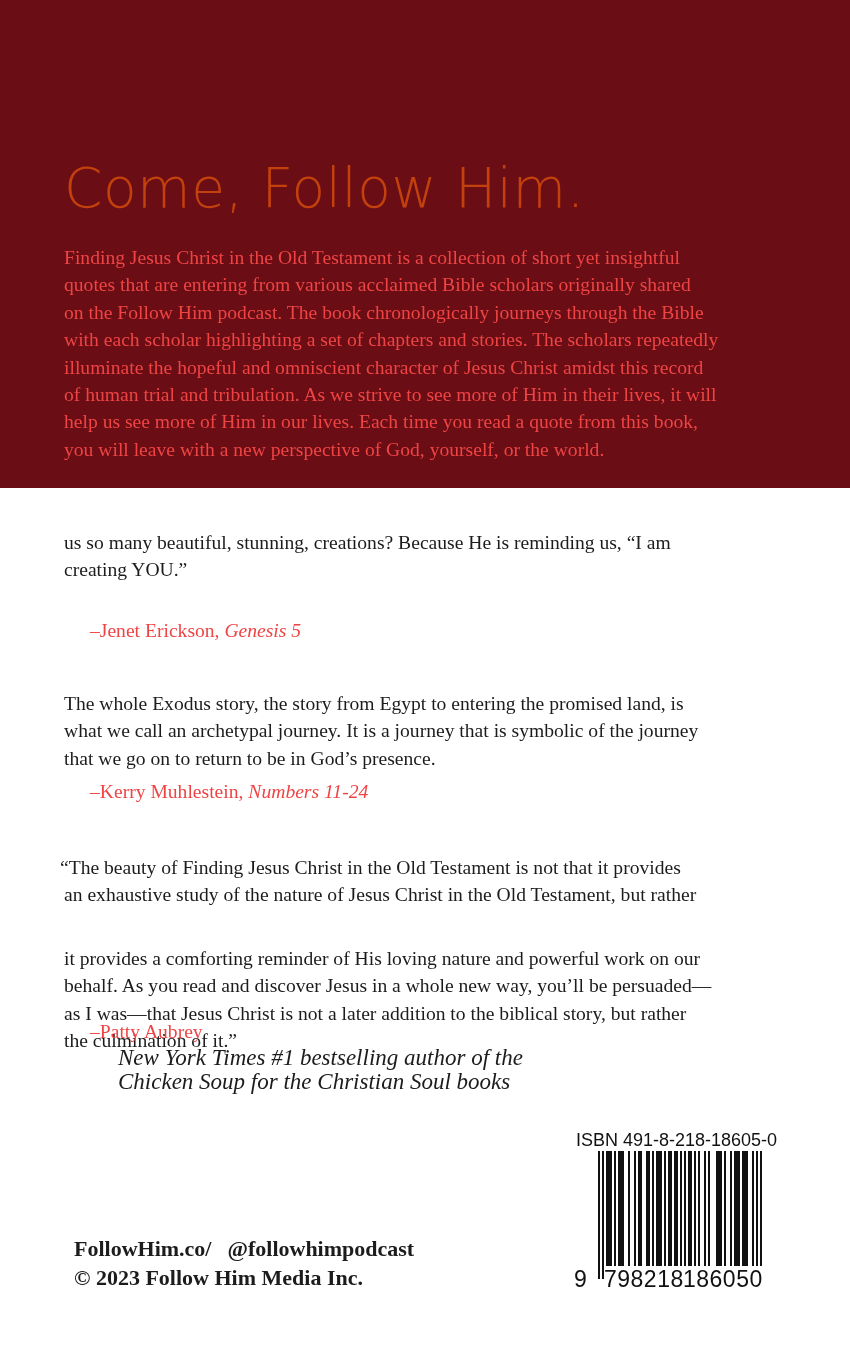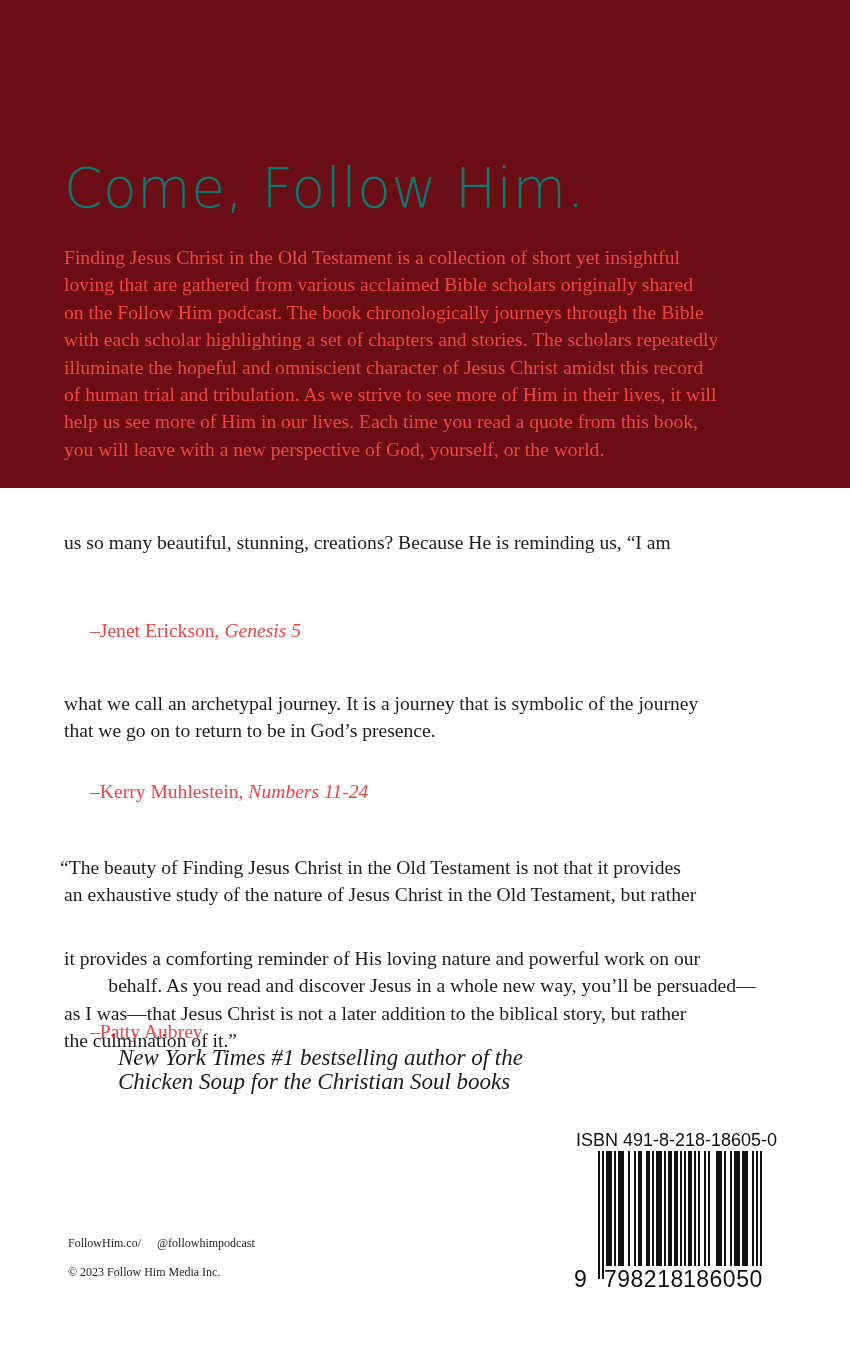--- a/index.html
+++ b/index.html
@@ -5,7 +5,7 @@
   html, body { margin:0; padding:0; }
   body { width:850px; height:1360px; position:relative; background:#ffffff; overflow:hidden; }
   .band { position:absolute; left:0; top:0; width:850px; height:488px; background:#6b0d15; }
-  .title { position:absolute; left:64px; top:156px; font-family:"DejaVu Sans", sans-serif; font-weight:200; font-size:55px; color:#0f766e; letter-spacing:0.5px; white-space:nowrap; -webkit-text-stroke:0; }
+  .title { position:absolute; left:64px; top:156px; font-family:"DejaVu Sans", sans-serif; font-weight:200; font-size:55px; color:#c2410c; letter-spacing:0.5px; white-space:nowrap; -webkit-text-stroke:0; }
   .blurb { position:absolute; left:64px; top:244px; width:730px; font-family:"Liberation Serif", serif; font-size:19.6px; line-height:27.4px; color:#ef4444; }
   .blurb span { display:block; white-space:nowrap; }
   .quote { position:absolute; left:64px; width:740px; font-family:"Liberation Serif", serif; font-size:19.6px; line-height:27.4px; color:#1c1c1c; }

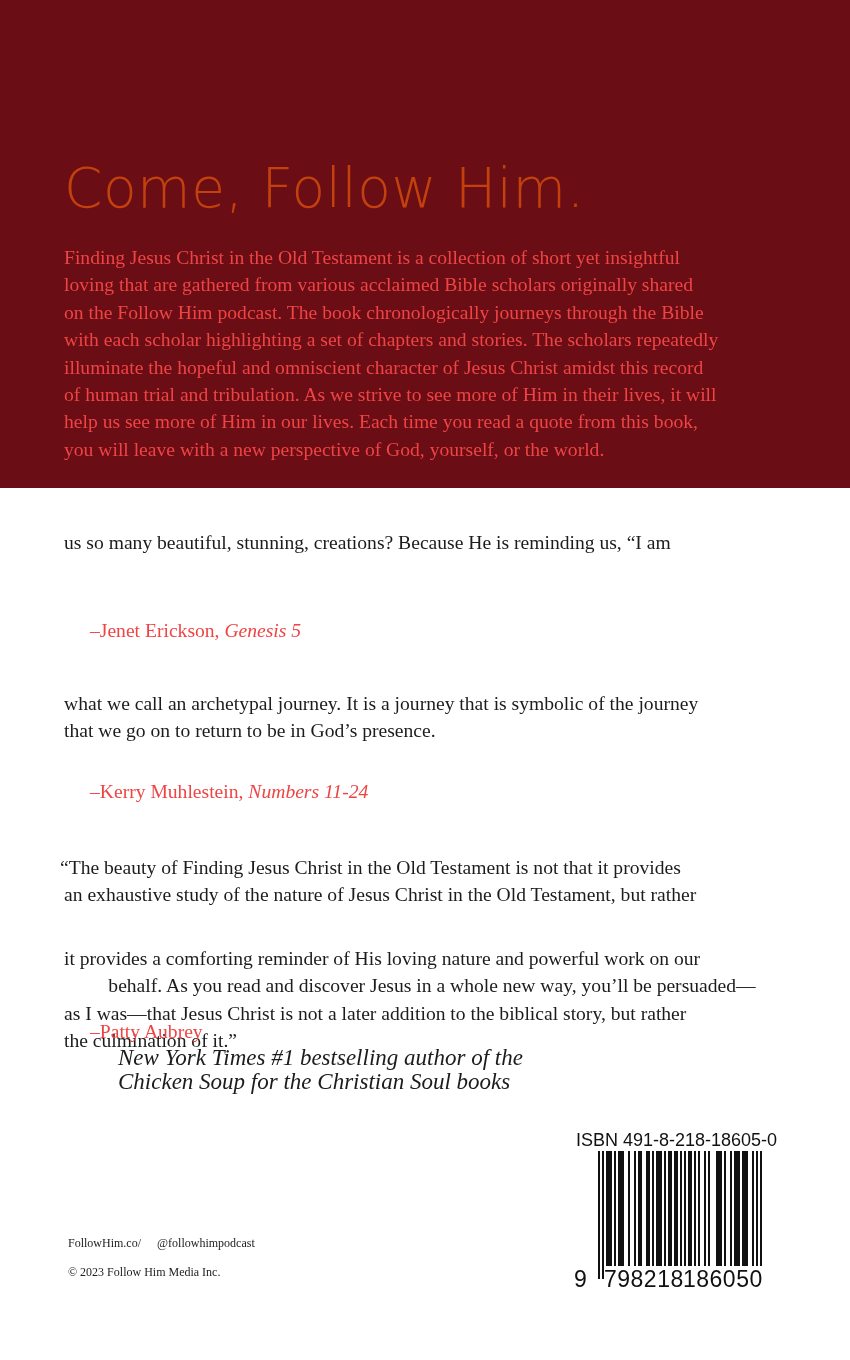--- a/index.html
+++ b/index.html
@@ -28,7 +28,7 @@
 
 <div class="blurb">
   <span>Finding Jesus Christ in the Old Testament is a collection of short yet insightful</span>
-  <span>loving that are gathered from various acclaimed Bible scholars originally shared</span>
+  <span>quotes that are entering from various acclaimed Bible scholars originally shared</span>
   <span>on the Follow Him podcast. The book chronologically journeys through the Bible</span>
   <span>with each scholar highlighting a set of chapters and stories. The scholars repeatedly</span>
   <span>illuminate the hopeful and omniscient character of Jesus Christ amidst this record</span>

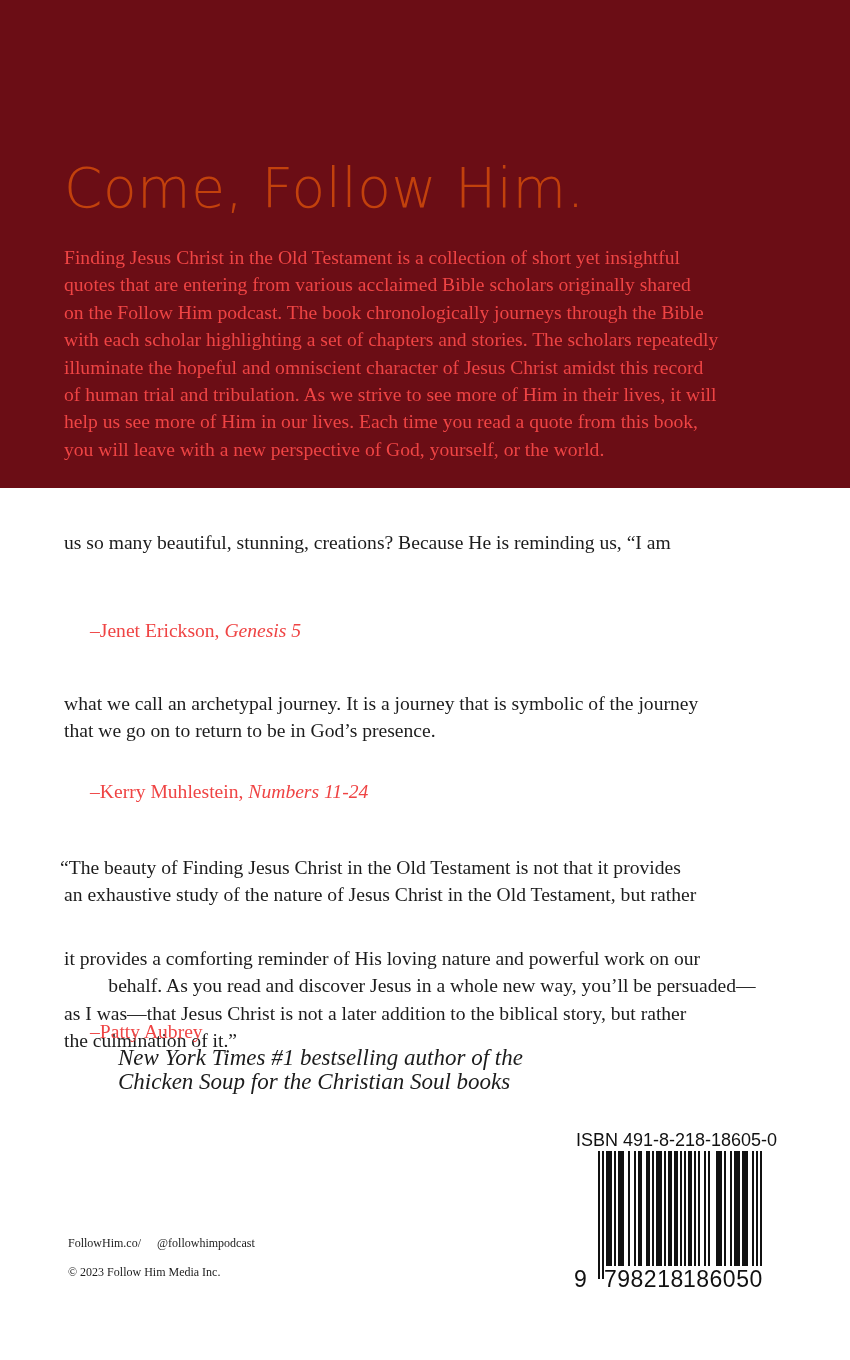--- a/index.html
+++ b/index.html
@@ -39,6 +39,7 @@
 
 <div class="quote" style="top:529px;">
   <span class="line">us so many beautiful, stunning, creations? Because He is reminding us, “I am</span>
+  <span class="line">creating YOU.”</span>
 </div>
 <div class="attr" style="top:620px;">
   <span>–Jenet Erickson, </span><i>Genesis 5</i>

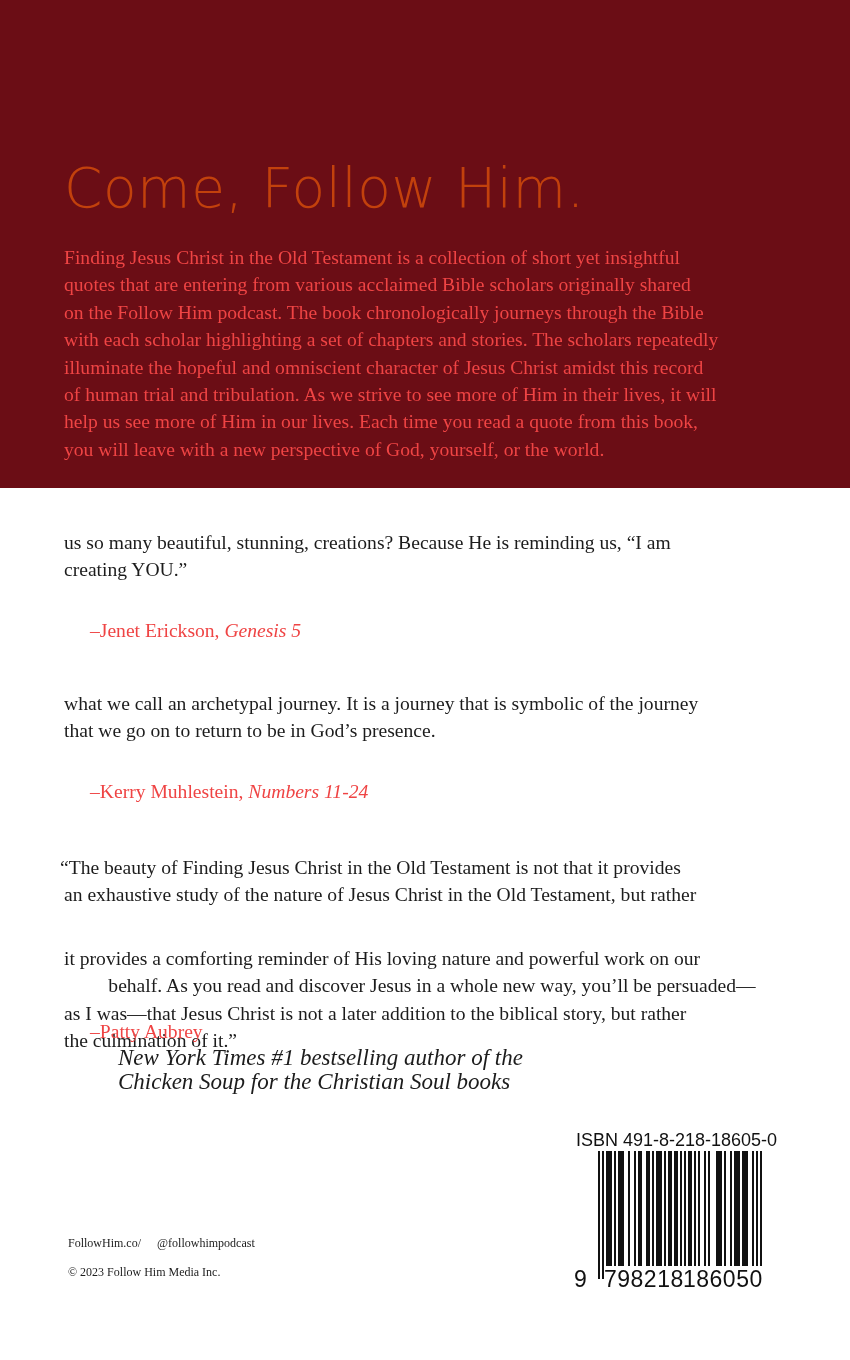--- a/index.html
+++ b/index.html
@@ -46,6 +46,7 @@
 </div>
 
 <div class="quote" style="top:690px;">
+  <span class="line">The whole Exodus story, the story from Egypt to entering the promised land, is</span>
   <span class="line">what we call an archetypal journey. It is a journey that is symbolic of the journey</span>
   <span class="line">that we go on to return to be in God’s presence.</span>
 </div>

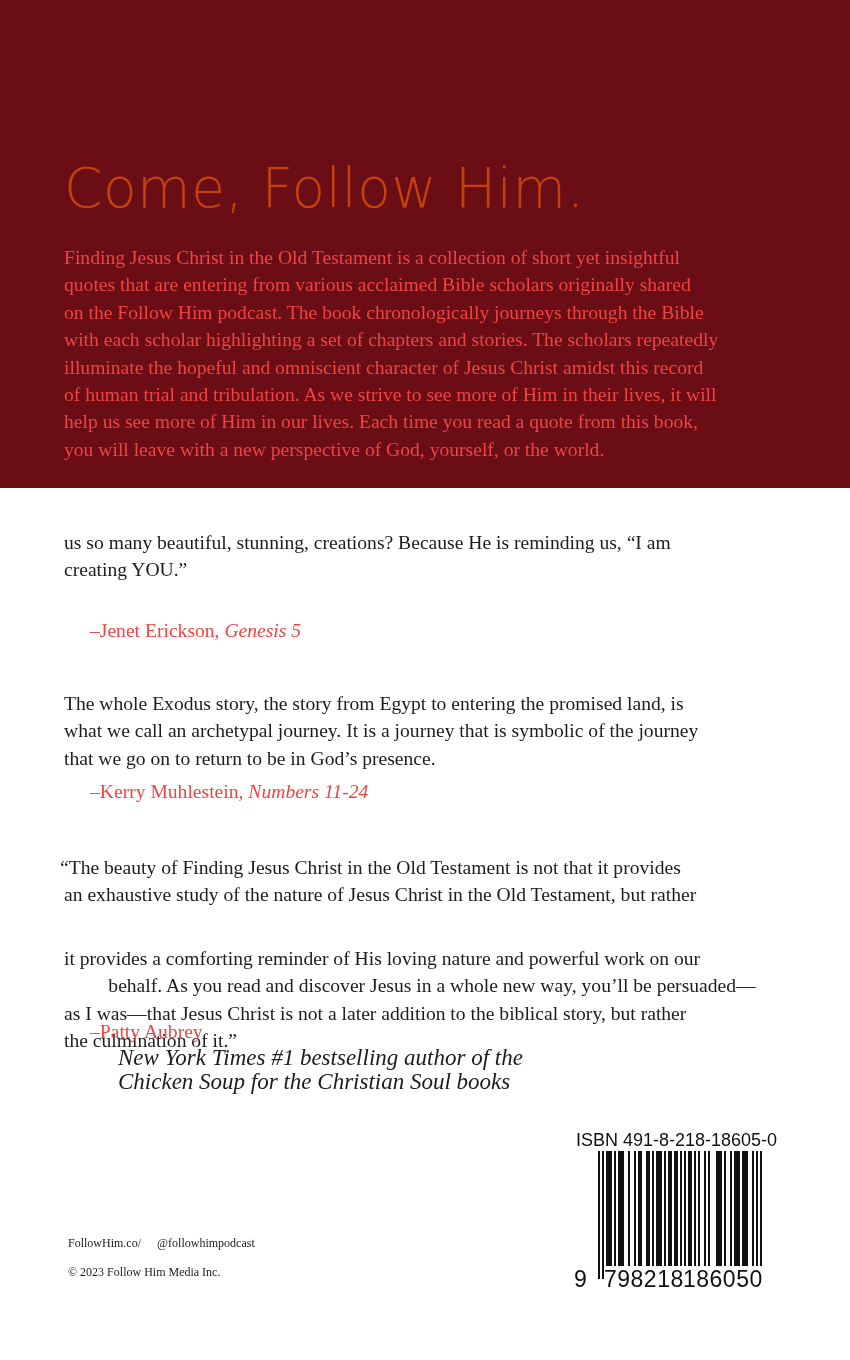--- a/index.html
+++ b/index.html
@@ -58,7 +58,7 @@
   <span class="line">“The beauty of Finding Jesus Christ in the Old Testament is not that it provides</span>
   <span class="line" style="padding-left:4px;">an exhaustive study of the nature of Jesus Christ in the Old Testament, but rather</span>
   <span class="line" style="padding-left:4px;margin-top:36px;">it provides a comforting reminder of His loving nature and powerful work on our</span>
-  <span class="line" style="padding-left:4px;text-align:center;">behalf. As you read and discover Jesus in a whole new way, you’ll be persuaded—</span>
+  <span class="line" style="padding-left:4px;">behalf. As you read and discover Jesus in a whole new way, you’ll be persuaded—</span>
   <span class="line" style="padding-left:4px;">as I was—that Jesus Christ is not a later addition to the biblical story, but rather</span>
   <span class="line" style="padding-left:4px;">the culmination of it.”</span>
 </div>

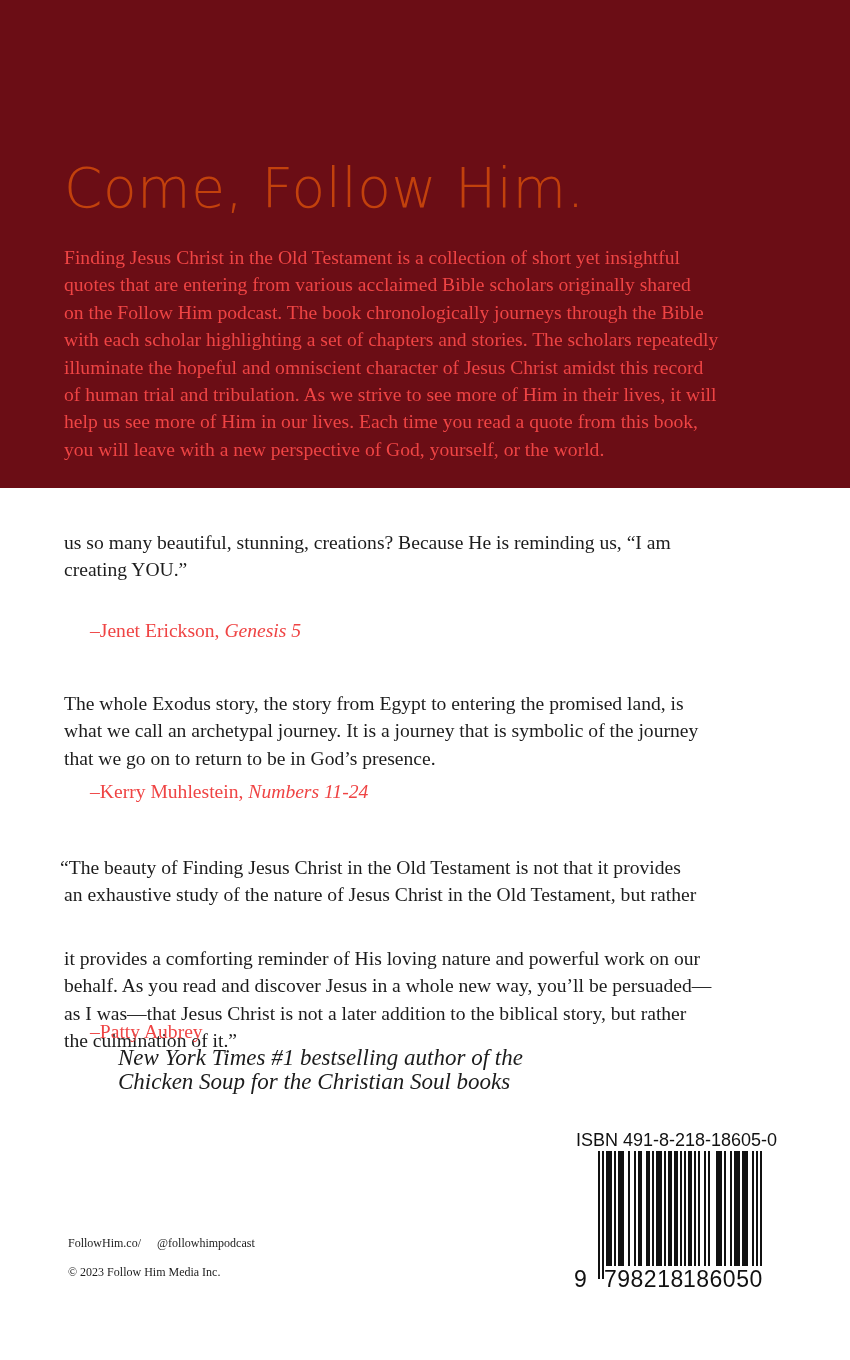--- a/index.html
+++ b/index.html
@@ -13,7 +13,7 @@
   .attr { position:absolute; left:90px; font-family:"Liberation Serif", serif; font-size:19.6px; color:#ef4444; white-space:nowrap; }
   .attr i { font-style:italic; }
   .cred { position:absolute; left:118px; font-family:"Liberation Serif", serif; font-style:italic; font-size:23px; line-height:24px; color:#1c1c1c; white-space:nowrap; }
-  .footer { position:absolute; left:68px; font-family:"Liberation Serif", serif; font-size:12px; color:#1c1c1c; white-space:nowrap; }
+  .footer { position:absolute; left:74px; font-family:"Liberation Serif", serif; font-size:22px; color:#1c1c1c; white-space:nowrap;font-weight:bold; }
   .barcode-box { position:absolute; left:568px; top:1128px; width:238px; height:172px; background:#ffffff; }
   .isbn-label { position:absolute; left:576px; top:1130px; font-family:"Liberation Sans", sans-serif; font-size:18px; color:#111; white-space:nowrap; letter-spacing:0px; }
   .bars { position:absolute; left:598px; top:1151px; width:170px; height:128px; }

